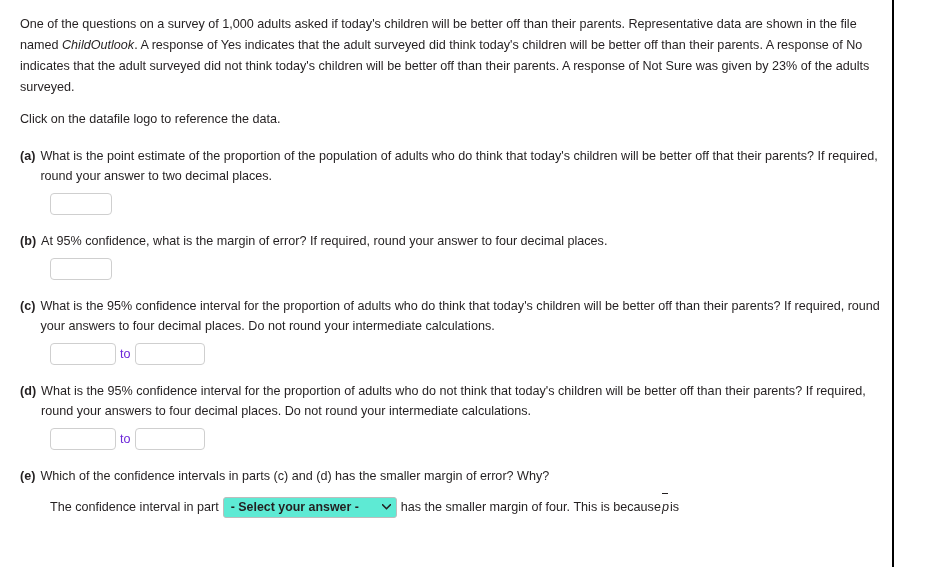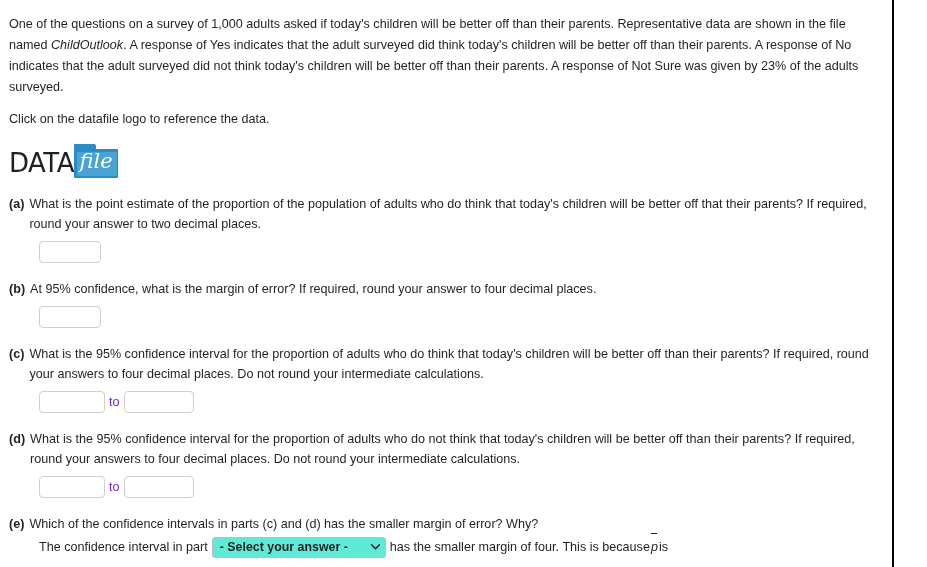--- a/index.html
+++ b/index.html
@@ -28,7 +28,7 @@
 
   .pane {
     position: absolute;
-    left: 1px;
+    left: 12px;
     top: 0;
     width: 892px;
     height: 567px;

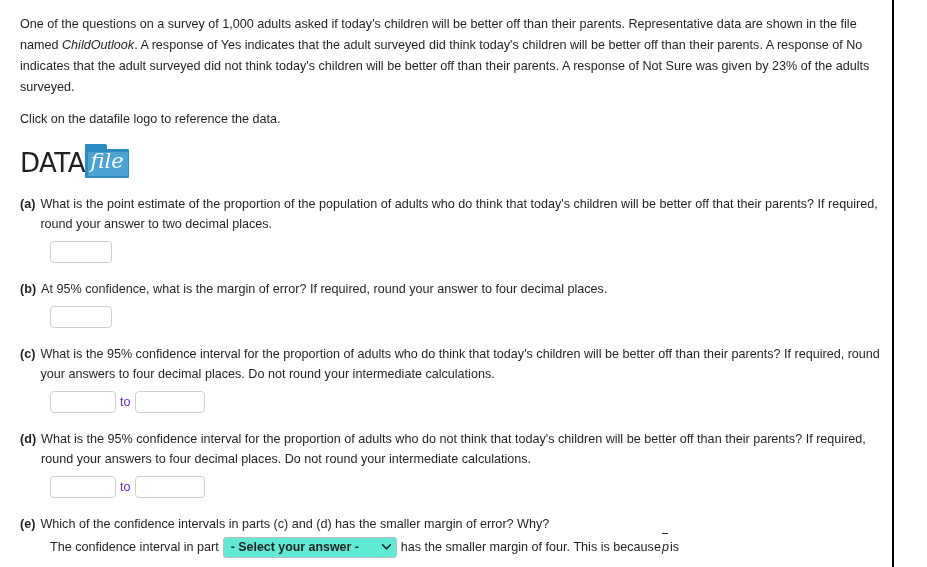--- a/index.html
+++ b/index.html
@@ -226,15 +226,6 @@
 
   <p class="click-line">Click on the datafile logo to reference the data.</p>
 
-  <div class="datafile">
-    <span class="datafile-word">DATA</span>
-    <span class="folder">
-      <span class="folder-tab"></span>
-      <span class="folder-back"></span>
-      <span class="folder-front"></span>
-      <span class="folder-label">file</span>
-    </span>
-  </div>
 
   <div class="part">
     <div class="part-head">

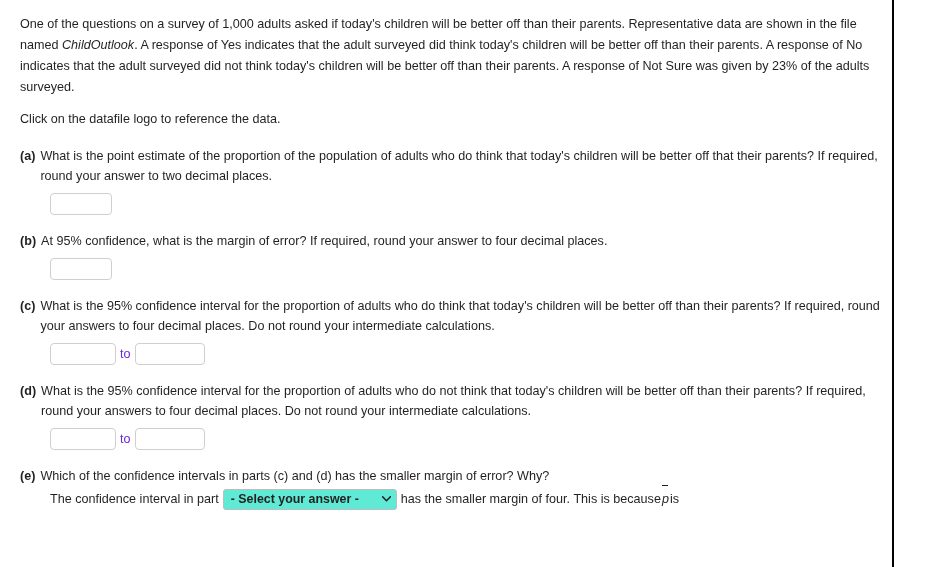--- a/index.html
+++ b/index.html
@@ -167,7 +167,7 @@
 
   
   .e-line {
-    margin-top: 2px;
+    margin-top: 10px;
     padding-left: 30px;
     display: flex;
     align-items: center;

